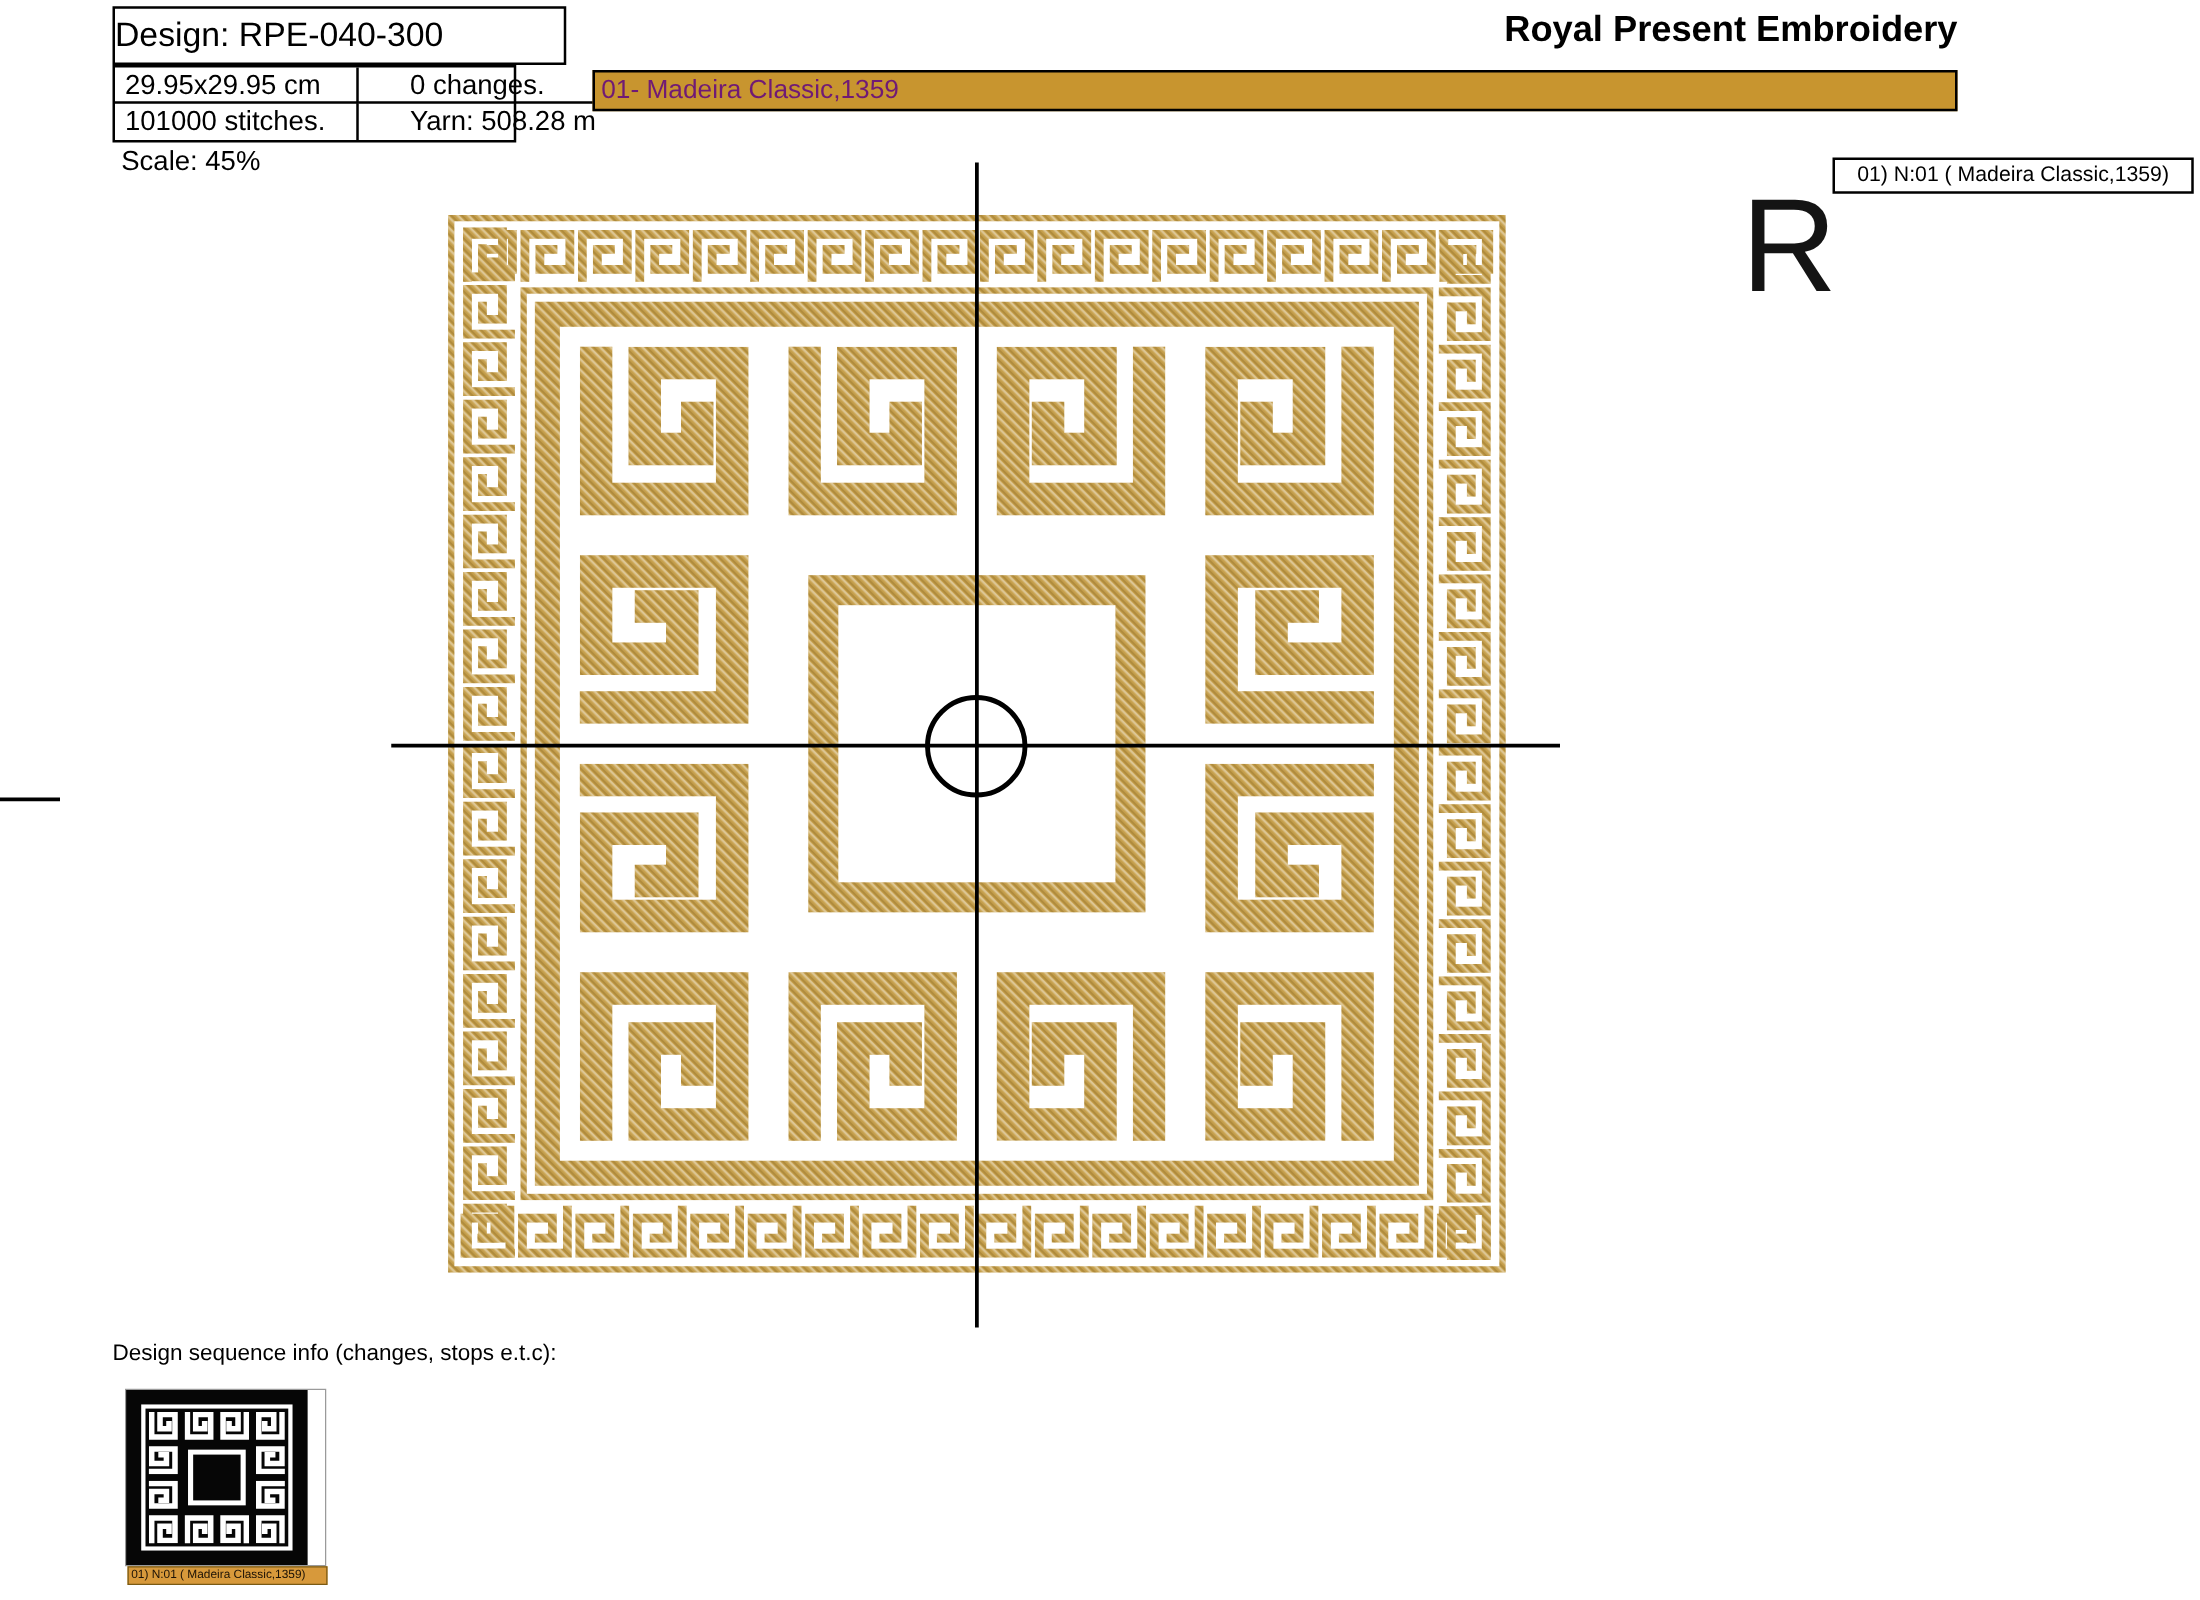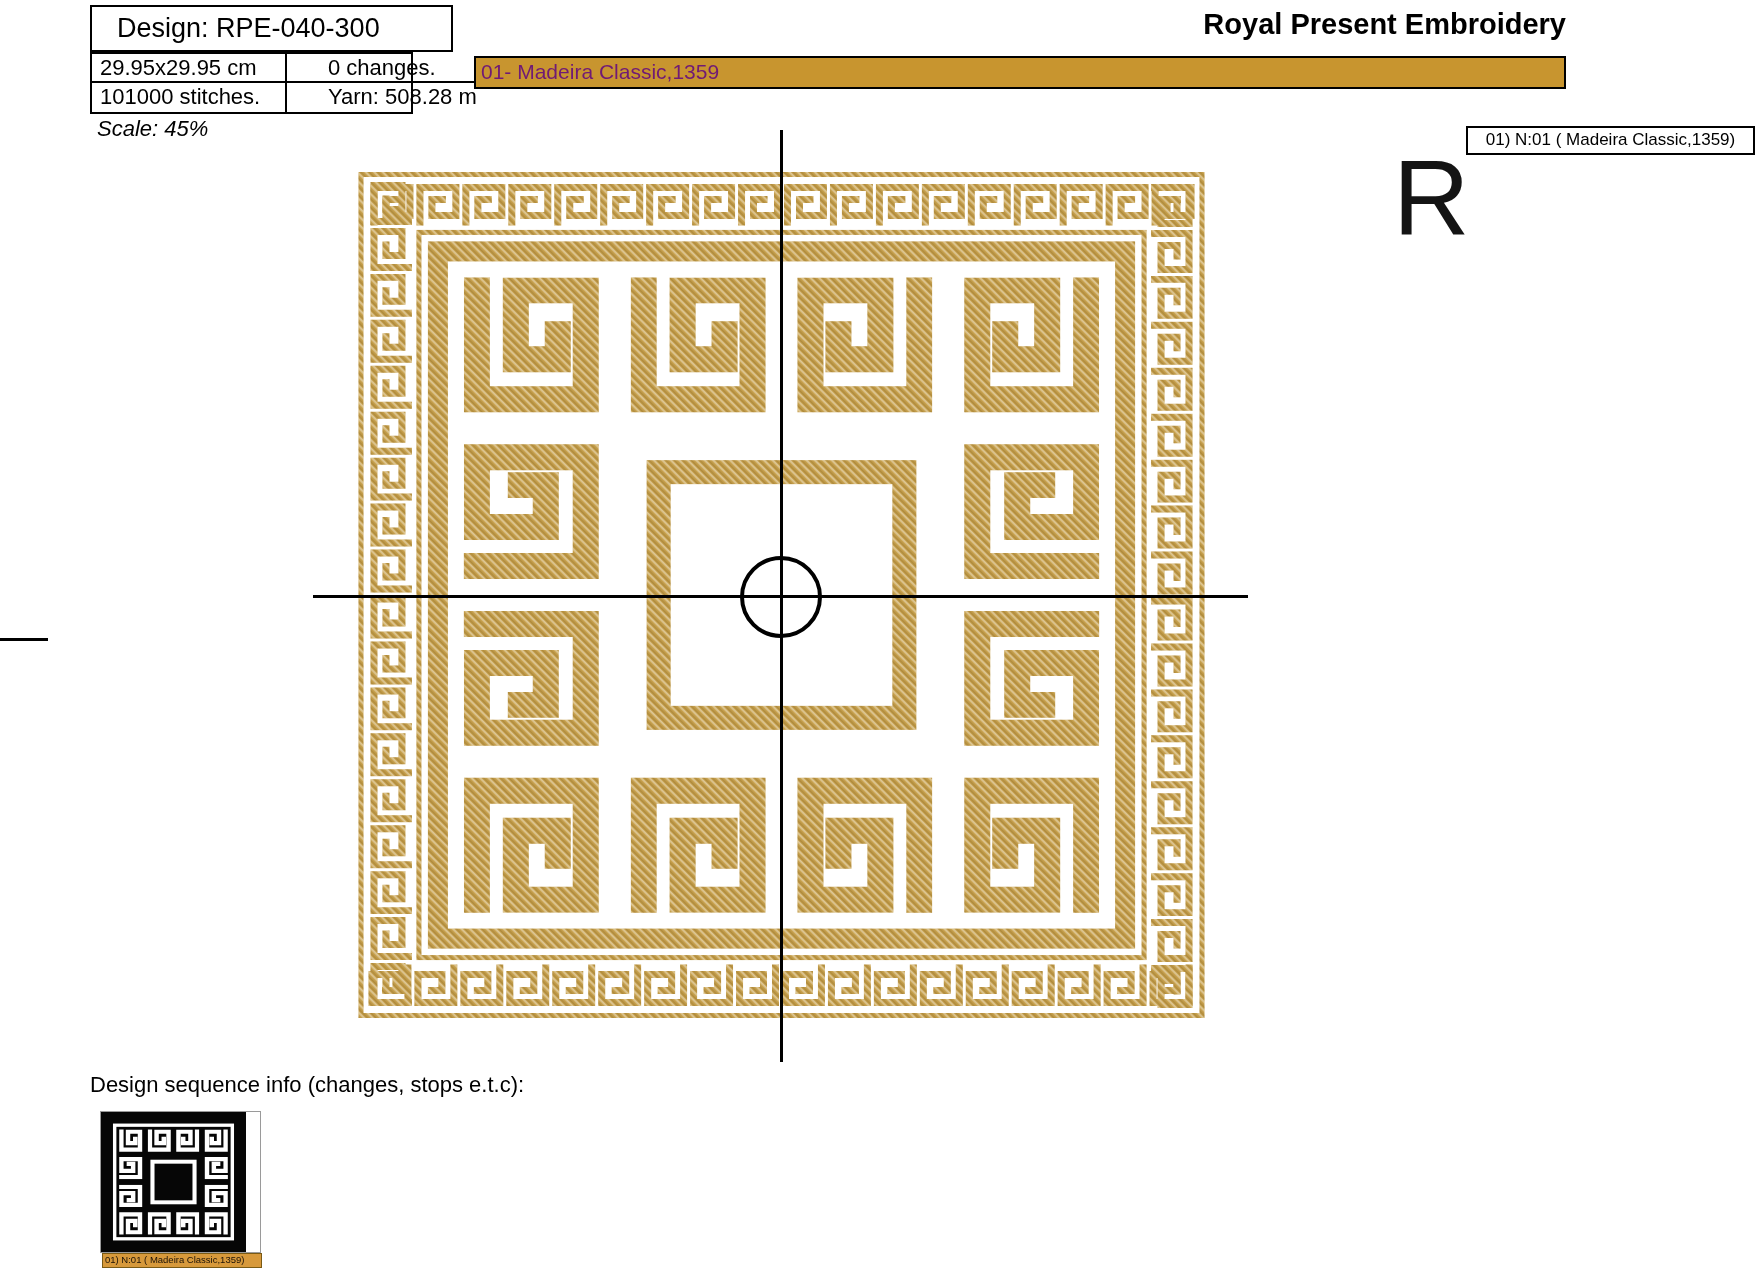--- a/index.html
+++ b/index.html
@@ -15,7 +15,7 @@
 
   
   .design-box{position:absolute;left:90px;top:5px;width:363px;height:47px;
-    border:2px solid #000;background:#fff;font-size:27px;line-height:43px;padding-left:25px;
+    border:2px solid #000;background:#fff;font-size:27px;line-height:43px;padding-left:0;
     white-space:nowrap;}
   .stats-table{position:absolute;left:90px;top:52px;width:323px;height:62px;
     border:2px solid #000;background:#fff;display:grid;

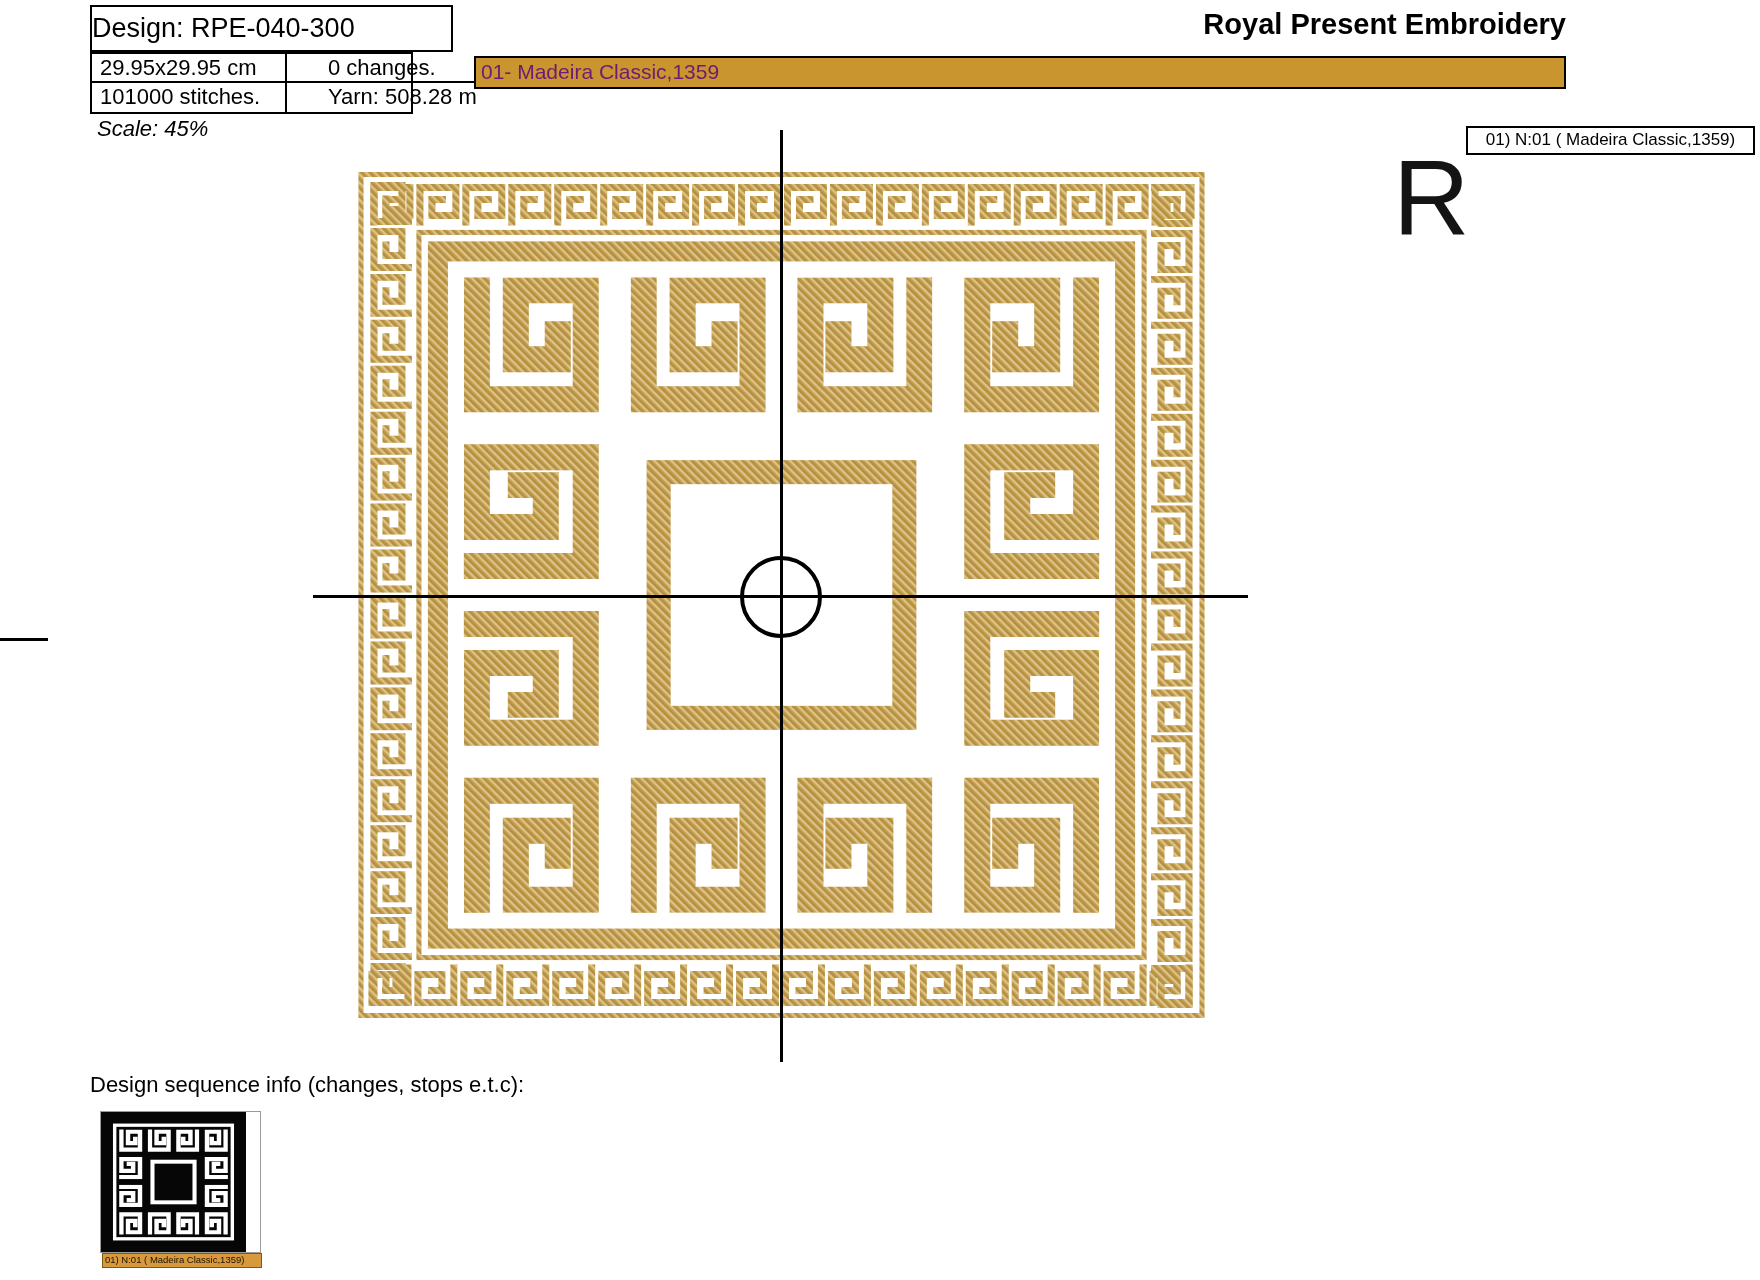--- a/index.html
+++ b/index.html
@@ -29,7 +29,7 @@
   .thread-bar{position:absolute;left:474px;top:56px;width:1092px;height:33px;
     background:var(--bar-gold);border:2px solid #000;
     font-size:21px;line-height:28px;padding-left:5px;color:#701a75;white-space:nowrap;}
-  .scale-label{position:absolute;left:97px;top:116px;font-size:22px;white-space:nowrap;font-style:italic;}
+  .scale-label{position:absolute;left:97px;top:116px;font-size:22px;white-space:nowrap;}
   .thread-tag{position:absolute;left:1466px;top:126px;width:289px;height:29px;
     border:2px solid #000;background:#fff;font-size:17px;line-height:24px;text-align:center;
     white-space:nowrap;}

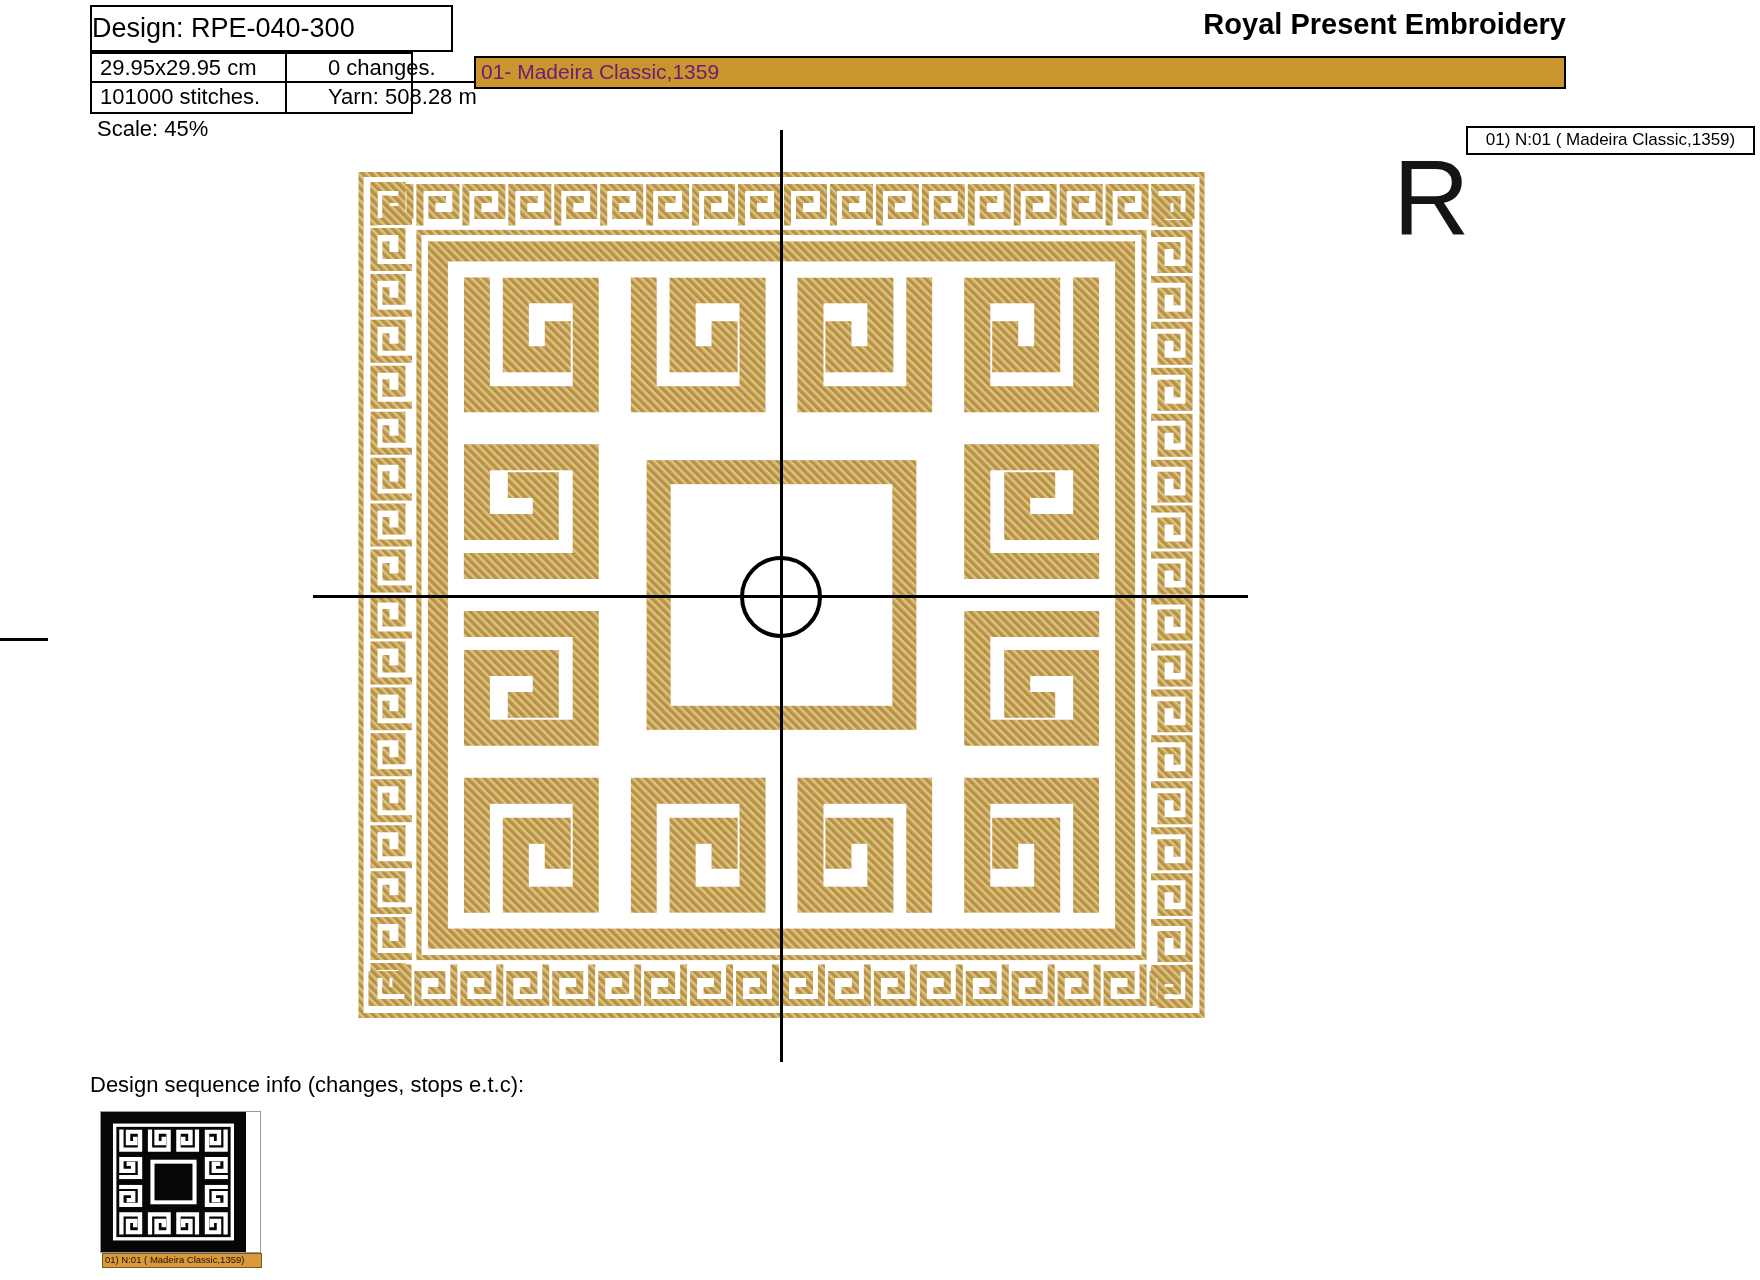--- a/index.html
+++ b/index.html
@@ -46,7 +46,7 @@
   .edge-tick{position:absolute;left:0px;top:638px;width:48px;height:3px;background:var(--ink);}
 
   
-  .sequence-heading{position:absolute;left:90px;top:1072px;font-size:22px;white-space:nowrap;}
+  .sequence-heading{position:absolute;left:90px;top:1072px;font-size:18px;white-space:nowrap;}
   .thumb-box{position:absolute;left:100px;top:1111px;width:161px;height:142px;
     background:#fff;border:1px solid #9a9a9a;}
   .thumb-black{position:absolute;left:0;top:0;width:145px;height:140px;background:#060606;}

